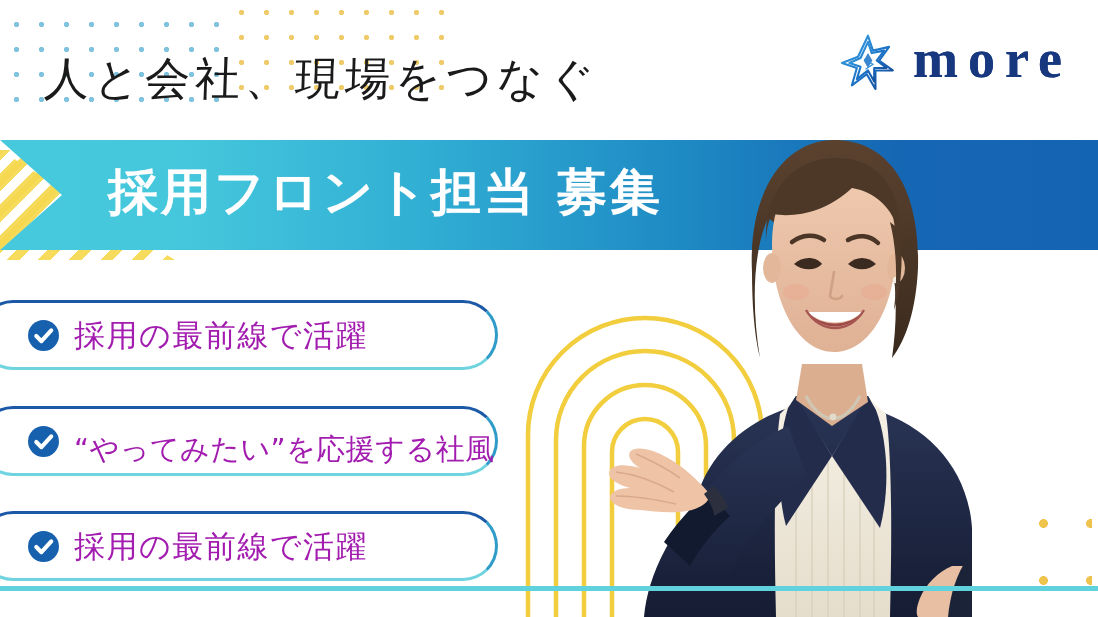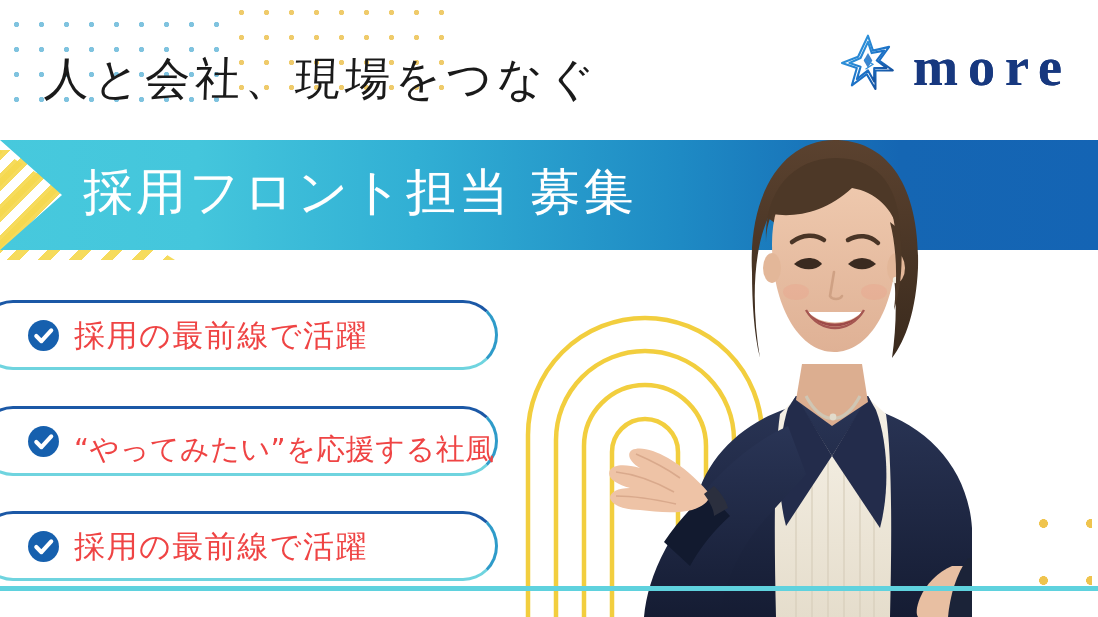--- a/index.html
+++ b/index.html
@@ -46,7 +46,7 @@
   
   #logo{
     position:absolute;right:26px;top:32px;
-    display:flex;align-items:flex-end;gap:14px;
+    display:flex;align-items:flex-start;gap:14px;
   }
   #logo-mark{width:62px;height:62px;display:block;}
   #logo-text{

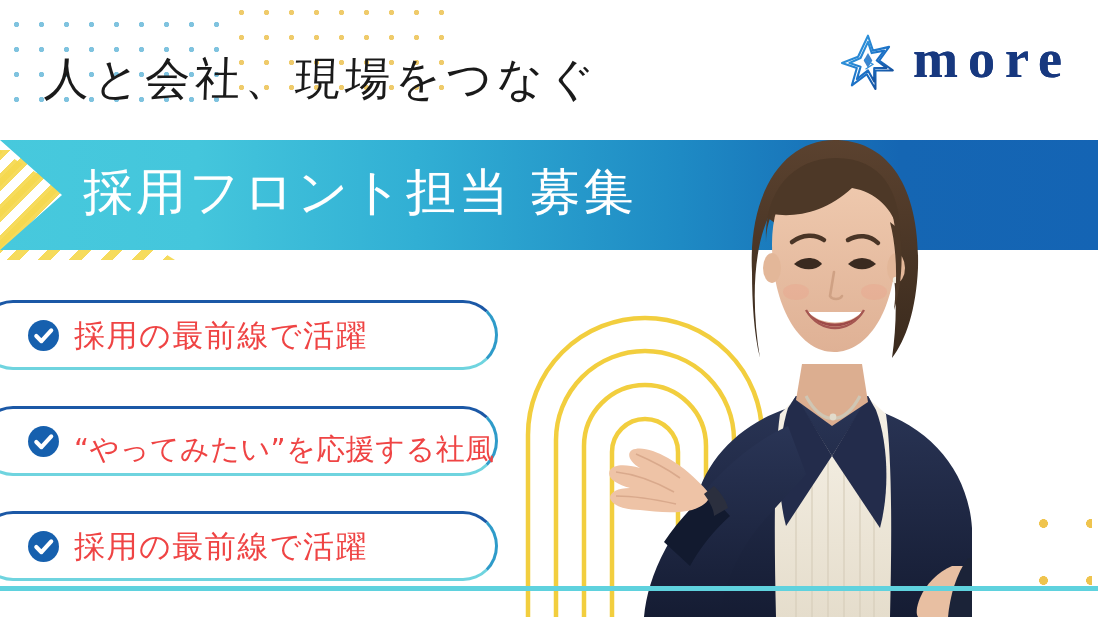--- a/index.html
+++ b/index.html
@@ -89,9 +89,9 @@
   #banner-text{
     position:absolute;left:0;top:140px;width:1098px;height:104px;
     display:flex;align-items:center;
-    padding-left:83px;box-sizing:border-box;
+    padding-left:108px;box-sizing:border-box;
     color:#ffffff;
-    font-size:50px;font-weight:400;letter-spacing:3px;
+    font-size:50px;font-weight:700;letter-spacing:3px;
     line-height:1;white-space:nowrap;
     font-family:"DejaVu Sans","Liberation Sans",sans-serif;
     text-shadow:0 0 1px rgba(255,255,255,.35);

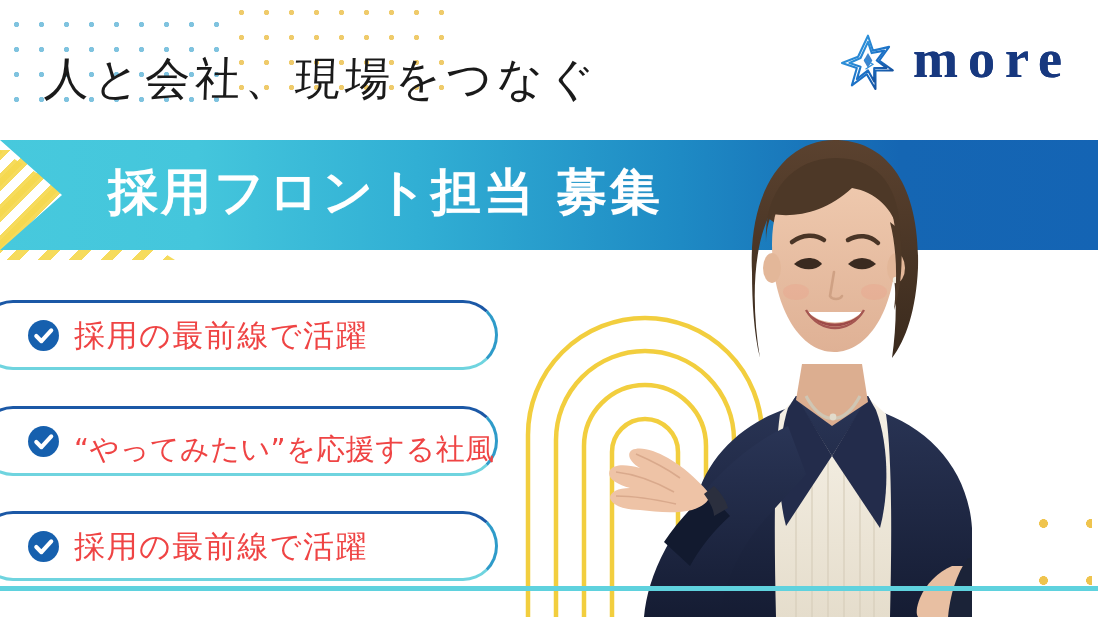--- a/index.html
+++ b/index.html
@@ -129,7 +129,7 @@
   }
   .pill .ptxt{
     font-size:31px;font-weight:500;letter-spacing:1.5px;
-    color:#ef4444;line-height:1;white-space:nowrap;
+    color:#a21caf;line-height:1;white-space:nowrap;
     font-family:"DejaVu Sans","Liberation Sans",sans-serif;
   }
   .pill-2 .ptxt{font-size:29px;letter-spacing:.5px;margin-top:16px;}

